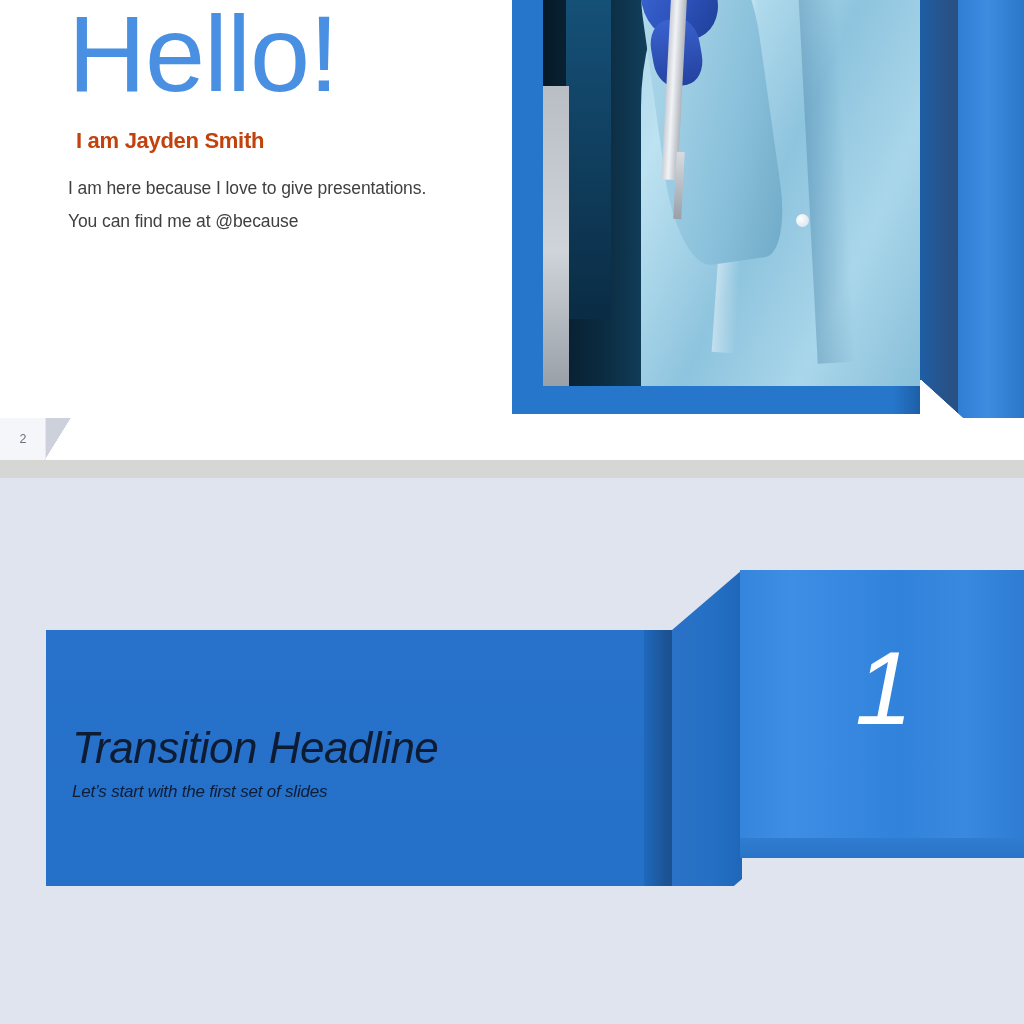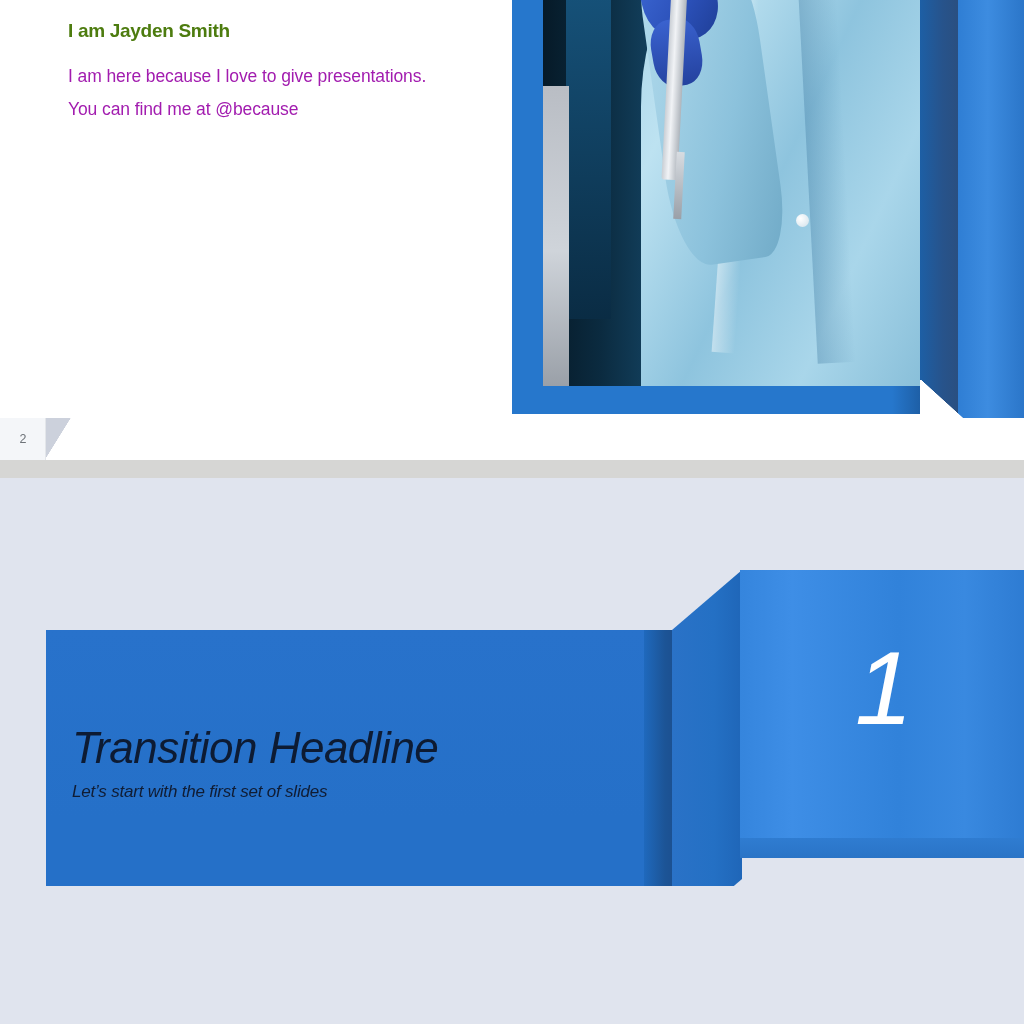--- a/index.html
+++ b/index.html
@@ -357,6 +357,7 @@
   <section class="slide-one">
 
     <div class="s1-text-block">
+      <h1 class="hello-title">Hello!</h1>
       <p class="hello-sub">I am Jayden Smith</p>
       <p class="hello-body">
         <span>I am here because I love to give presentations.</span><br>

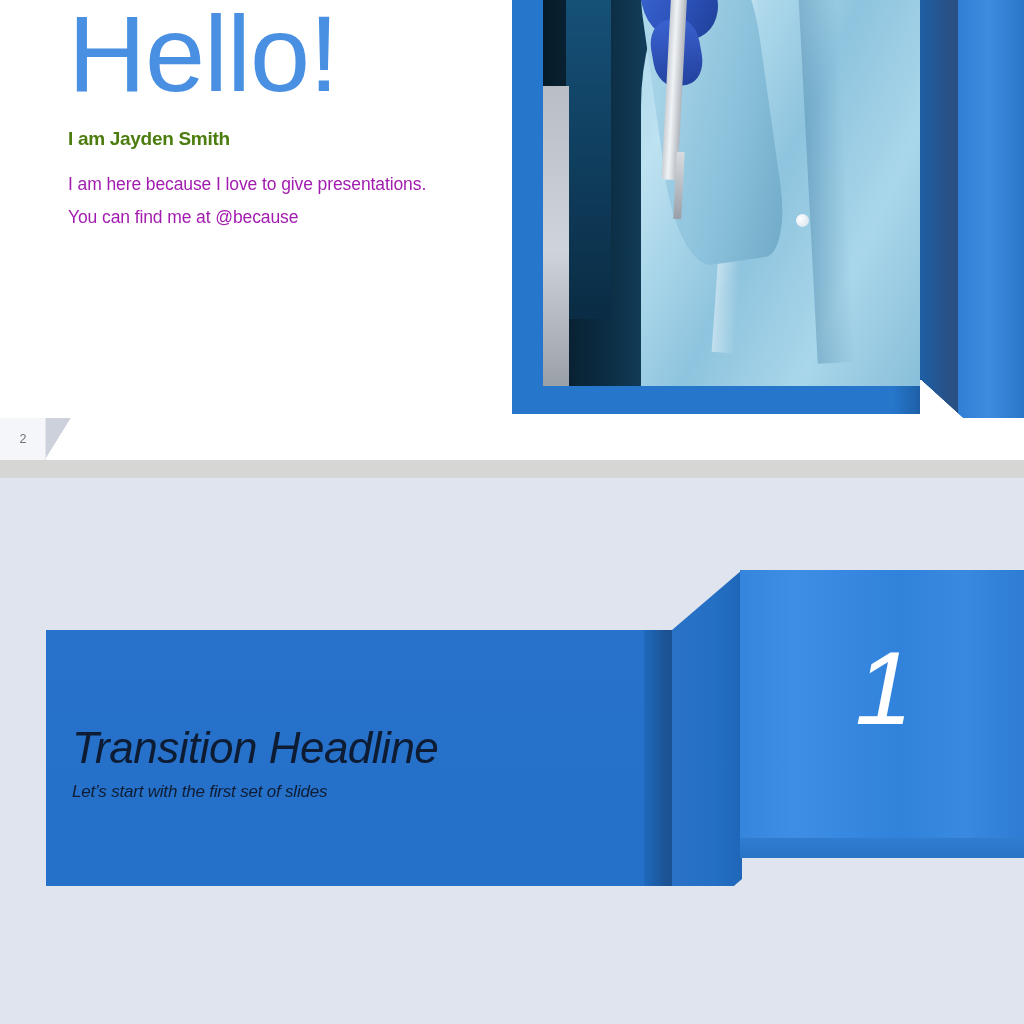--- a/index.html
+++ b/index.html
@@ -45,10 +45,10 @@
   }
 
   .hello-sub {
-    margin: 20px 0 0 0;
-    font-size: 19px;
+    margin: 20px 0 0 8px;
+    font-size: 22px;
     font-weight: bold;
-    color: #4d7c0f;
+    color: #c2410c;
     letter-spacing: -0.3px;
   }
 

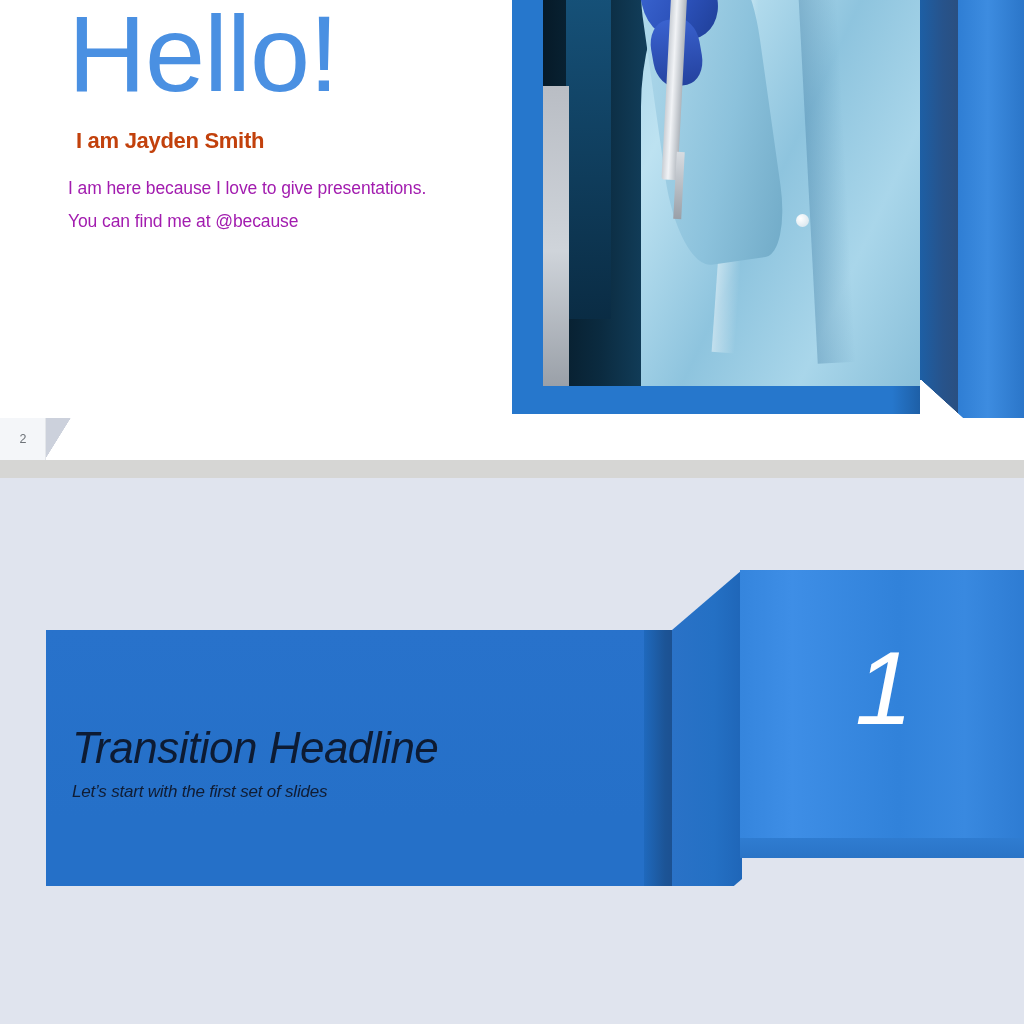--- a/index.html
+++ b/index.html
@@ -56,7 +56,7 @@
     margin: 18px 0 0 0;
     font-size: 17.5px;
     line-height: 33px;
-    color: #a21caf;
+    color: #404040;
     letter-spacing: -0.1px;
   }
 

